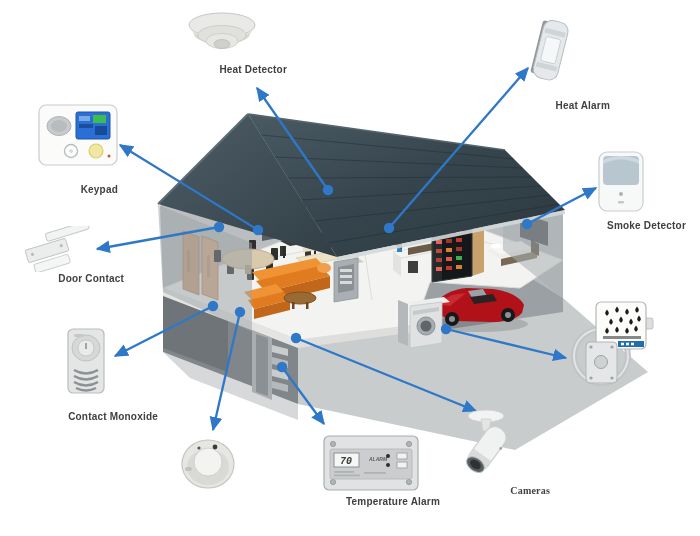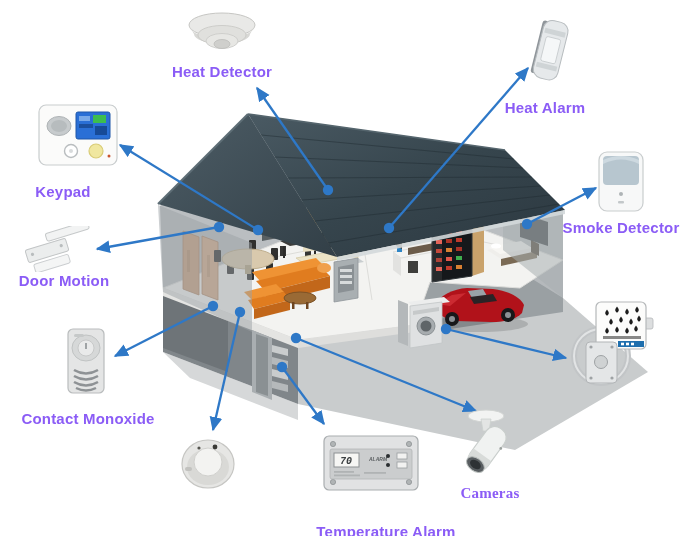--- a/index.html
+++ b/index.html
@@ -7,7 +7,7 @@
          font-family:"Liberation Sans",sans-serif;}
   .stage svg{display:block;}
   .layer{position:absolute;left:0;top:0;}
-  .lbl{position:absolute;font-weight:bold;font-size:15px;color:#8b5cf6;text-align:center;
+  .lbl{position:absolute;font-weight:bold;font-size:10px;color:#404040;text-align:right;
        letter-spacing:.2px;line-height:1.1;white-space:nowrap;}
   .fig{position:absolute;font-style:italic;}
 </style>

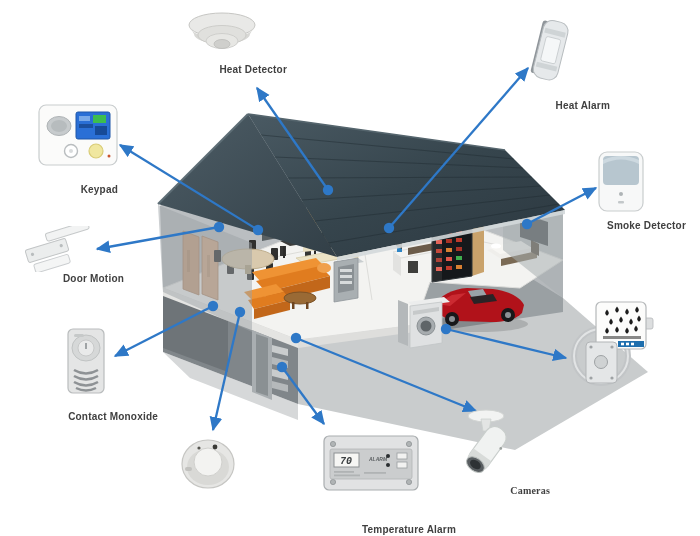--- a/index.html
+++ b/index.html
@@ -412,7 +412,7 @@
   <div class="lbl" style="left:480px;top:100px;width:130px;">Heat Alarm</div>
   <div class="lbl" style="left:8px;top:184px;width:110px;">Keypad</div>
   <div class="lbl" style="left:556px;top:220px;width:130px;">Smoke Detector</div>
-  <div class="lbl" style="left:4px;top:273px;width:120px;">Door Motion</div>
+  <div class="lbl" style="left:4px;top:273px;width:120px;">Door Contact</div>
   <div class="lbl" style="left:18px;top:411px;width:140px;">Contact Monoxide</div>
   <div class="lbl" style="left:316px;top:496px;width:140px;margin-top:28px;">Temperature Alarm</div>
   <div class="lbl" style="left:430px;top:485px;width:120px;font-family:Liberation Serif, serif;">Cameras</div>

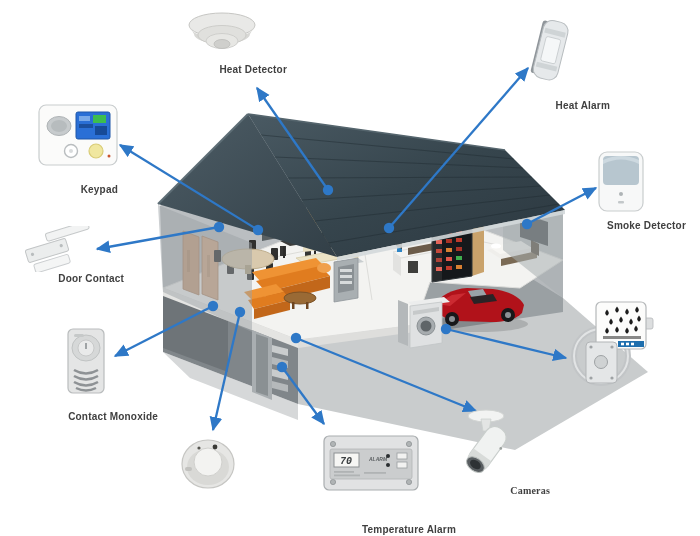--- a/index.html
+++ b/index.html
@@ -414,7 +414,7 @@
   <div class="lbl" style="left:556px;top:220px;width:130px;">Smoke Detector</div>
   <div class="lbl" style="left:4px;top:273px;width:120px;">Door Contact</div>
   <div class="lbl" style="left:18px;top:411px;width:140px;">Contact Monoxide</div>
-  <div class="lbl" style="left:316px;top:496px;width:140px;margin-top:28px;">Temperature Alarm</div>
+  <div class="lbl" style="left:300px;top:496px;width:140px;">Temperature Alarm</div>
   <div class="lbl" style="left:430px;top:485px;width:120px;font-family:Liberation Serif, serif;">Cameras</div>
 
 </div>

